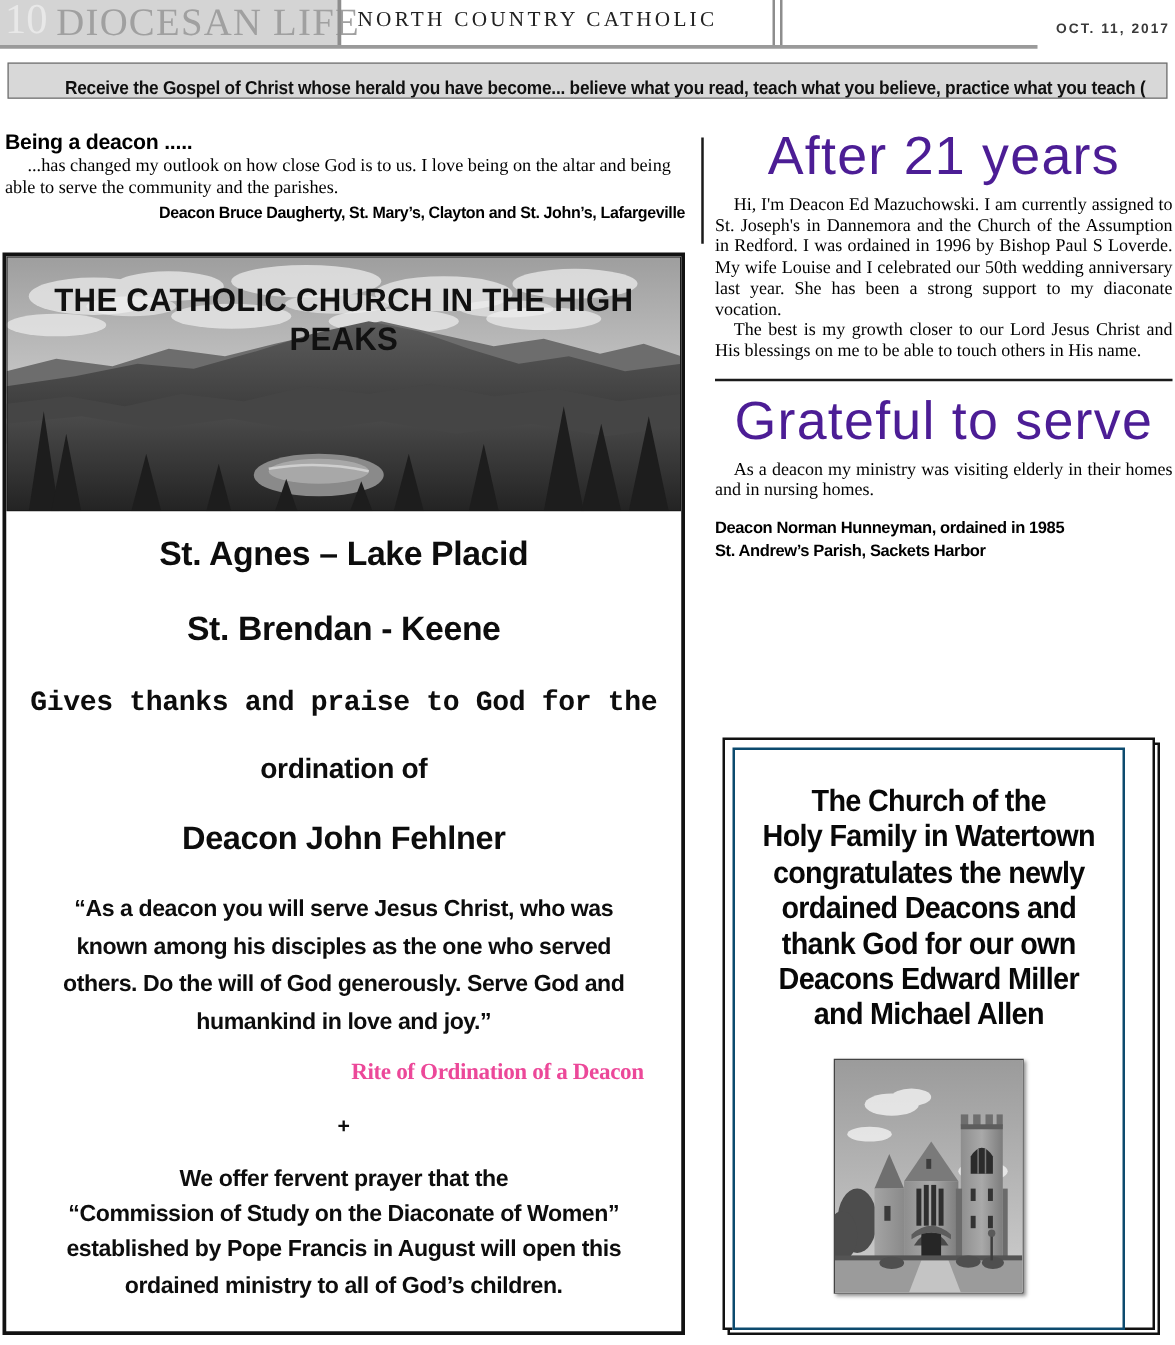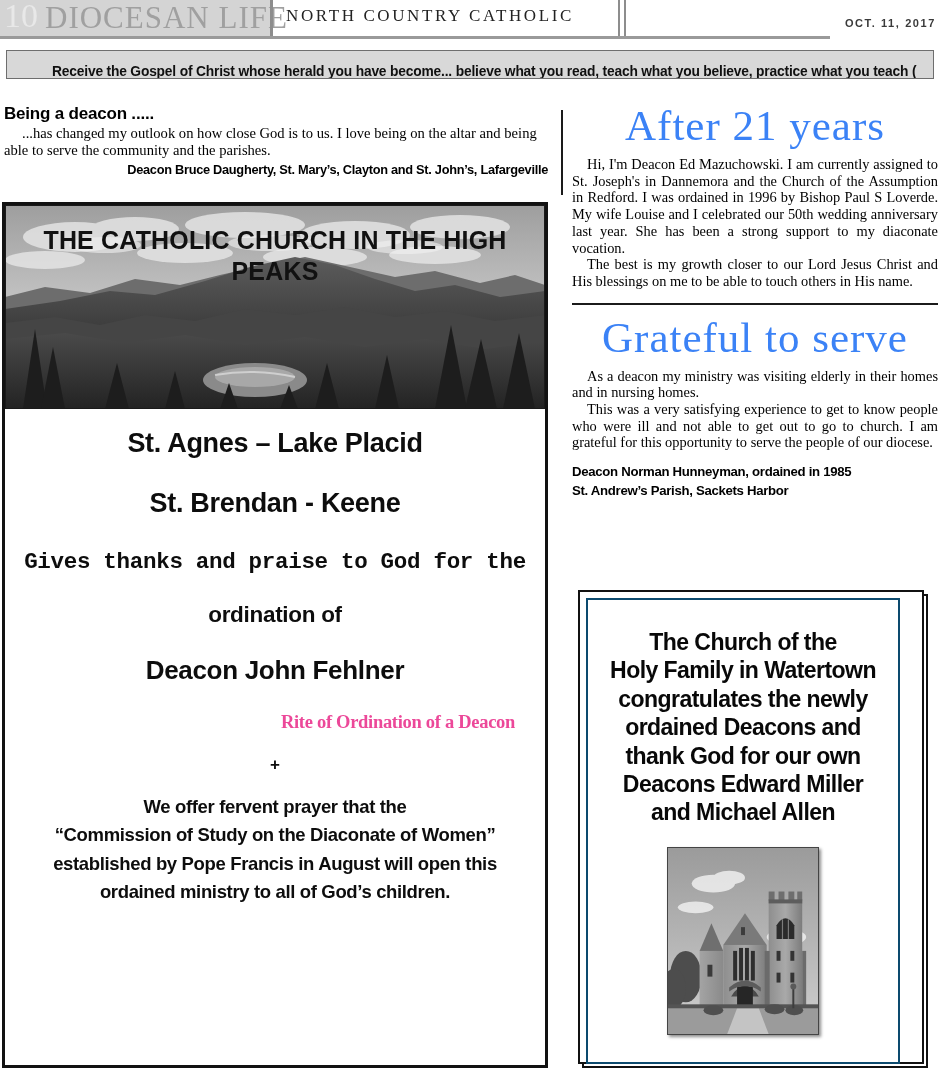--- a/index.html
+++ b/index.html
@@ -268,10 +268,10 @@
 
   
   .story-head {
-    font-family: Liberation Serif, serif;
+    font-family: Liberation Sans, sans-serif;
     font-weight: normal;
     font-size: 43px;
-    color: #3b82f6;
+    color: #4c1d95;
     text-align: center;
     letter-spacing: 1px;
     line-height: 1.0;

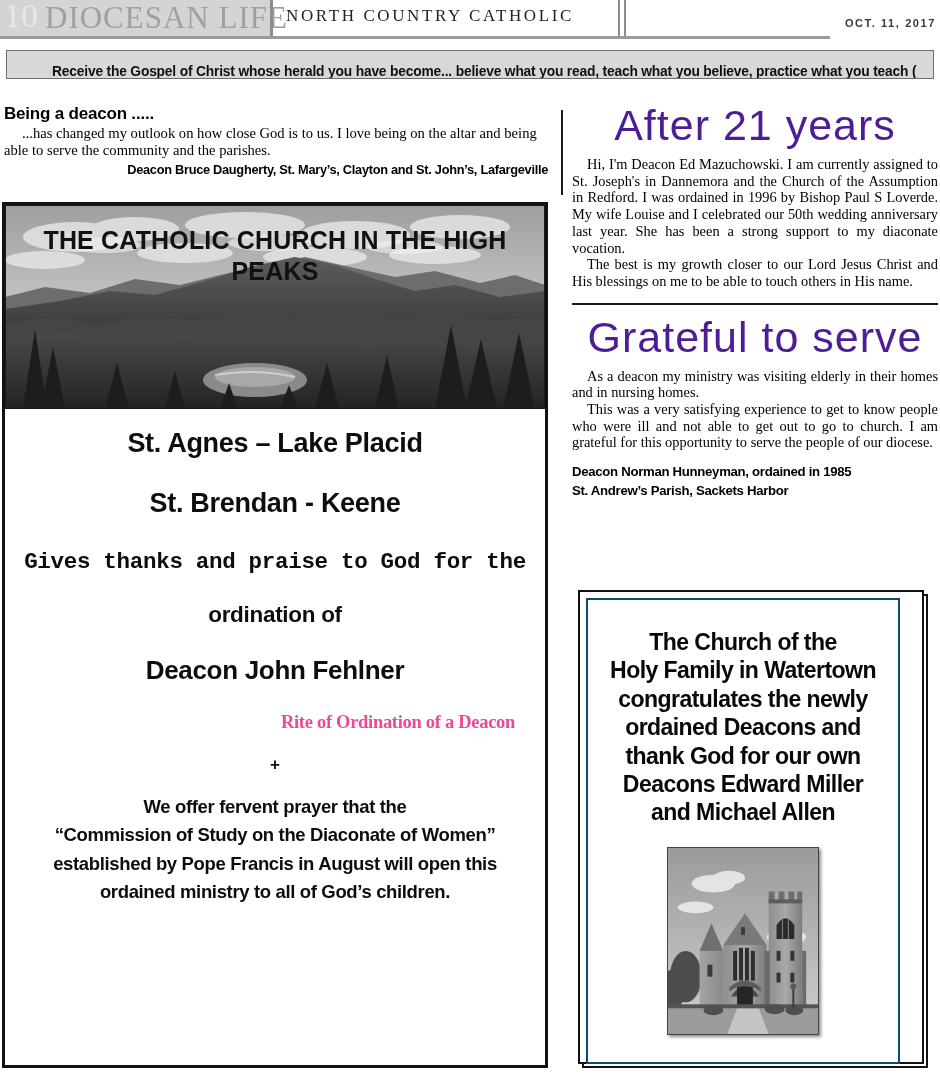--- a/index.html
+++ b/index.html
@@ -488,7 +488,6 @@
       <div class="story-head">Grateful to serve</div>
       <div class="story-body">
         <p>As a deacon my ministry was visiting elderly in their homes and in nursing homes.</p>
-        <p>This was a very satisfying experience to get to know people who were ill and not able to get out to go to church.  I am grateful for this opportunity to serve the people of our diocese.</p>
       </div>
       <div class="story-credit">
         <div>Deacon Norman Hunneyman, ordained in 1985</div>

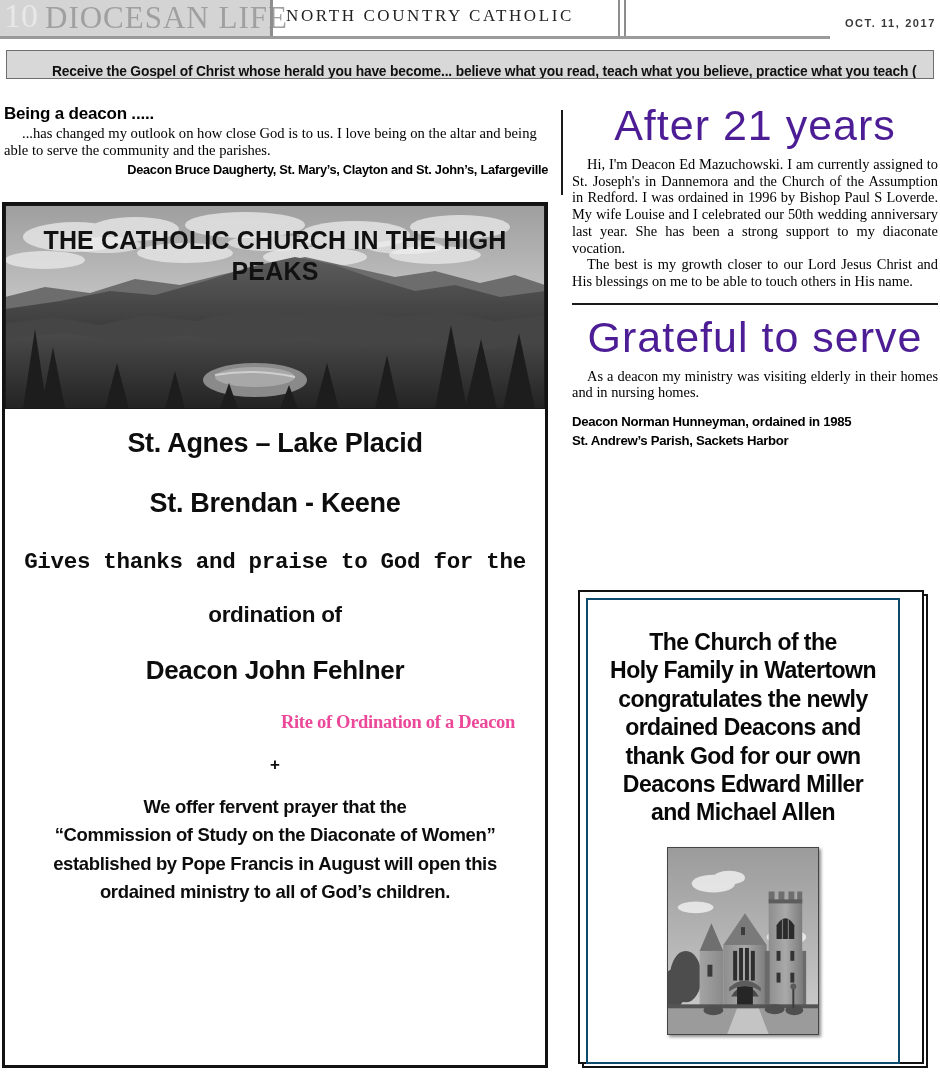--- a/index.html
+++ b/index.html
@@ -457,6 +457,7 @@
         <div class="ad-l3">Gives thanks and praise to God for the</div>
         <div class="ad-l4">ordination of</div>
         <div class="ad-l5">Deacon John Fehlner</div>
+        <div class="ad-quote">“As a deacon you will serve Jesus Christ, who was known among his disciples as the one who served others.  Do the will of God generously.  Serve God and humankind in love and joy.”</div>
         <div class="ad-rite">Rite of Ordination of a Deacon</div>
         <div class="ad-cross">+</div>
         <div class="ad-prayer">

